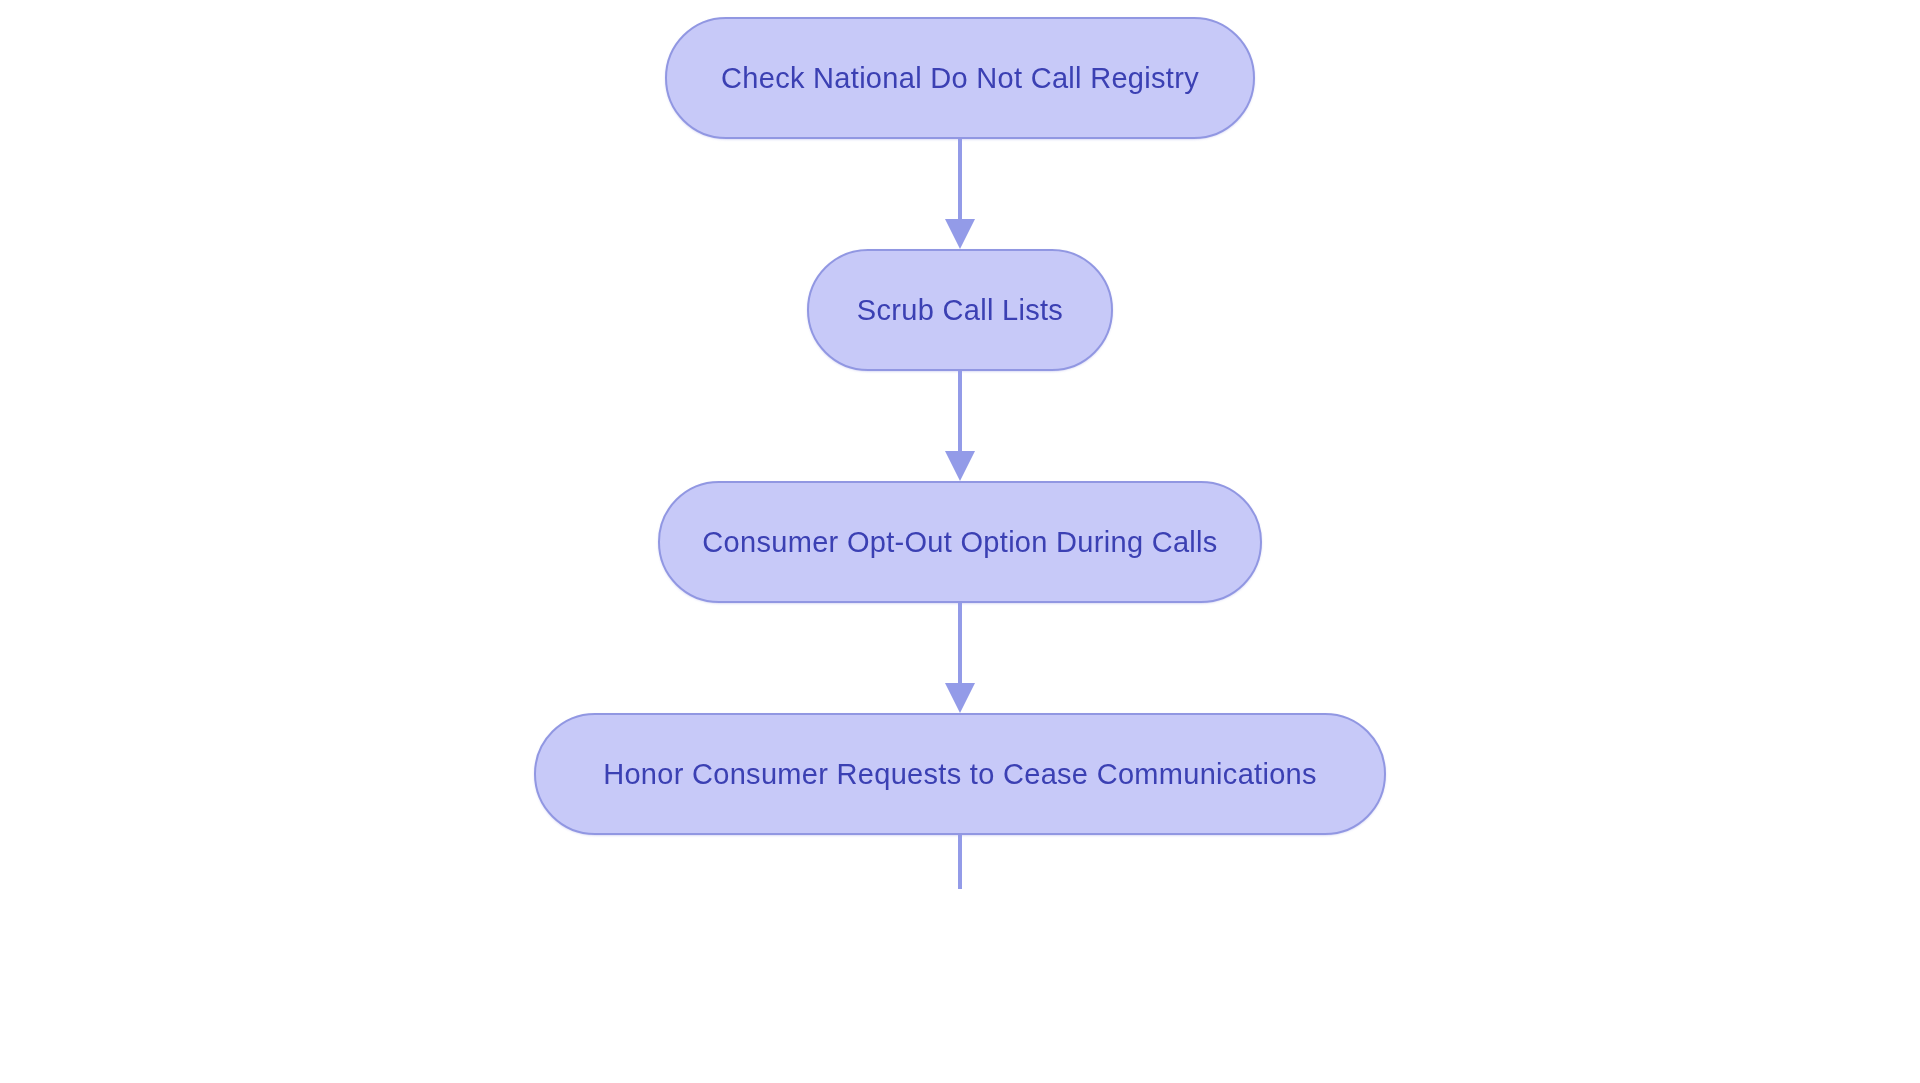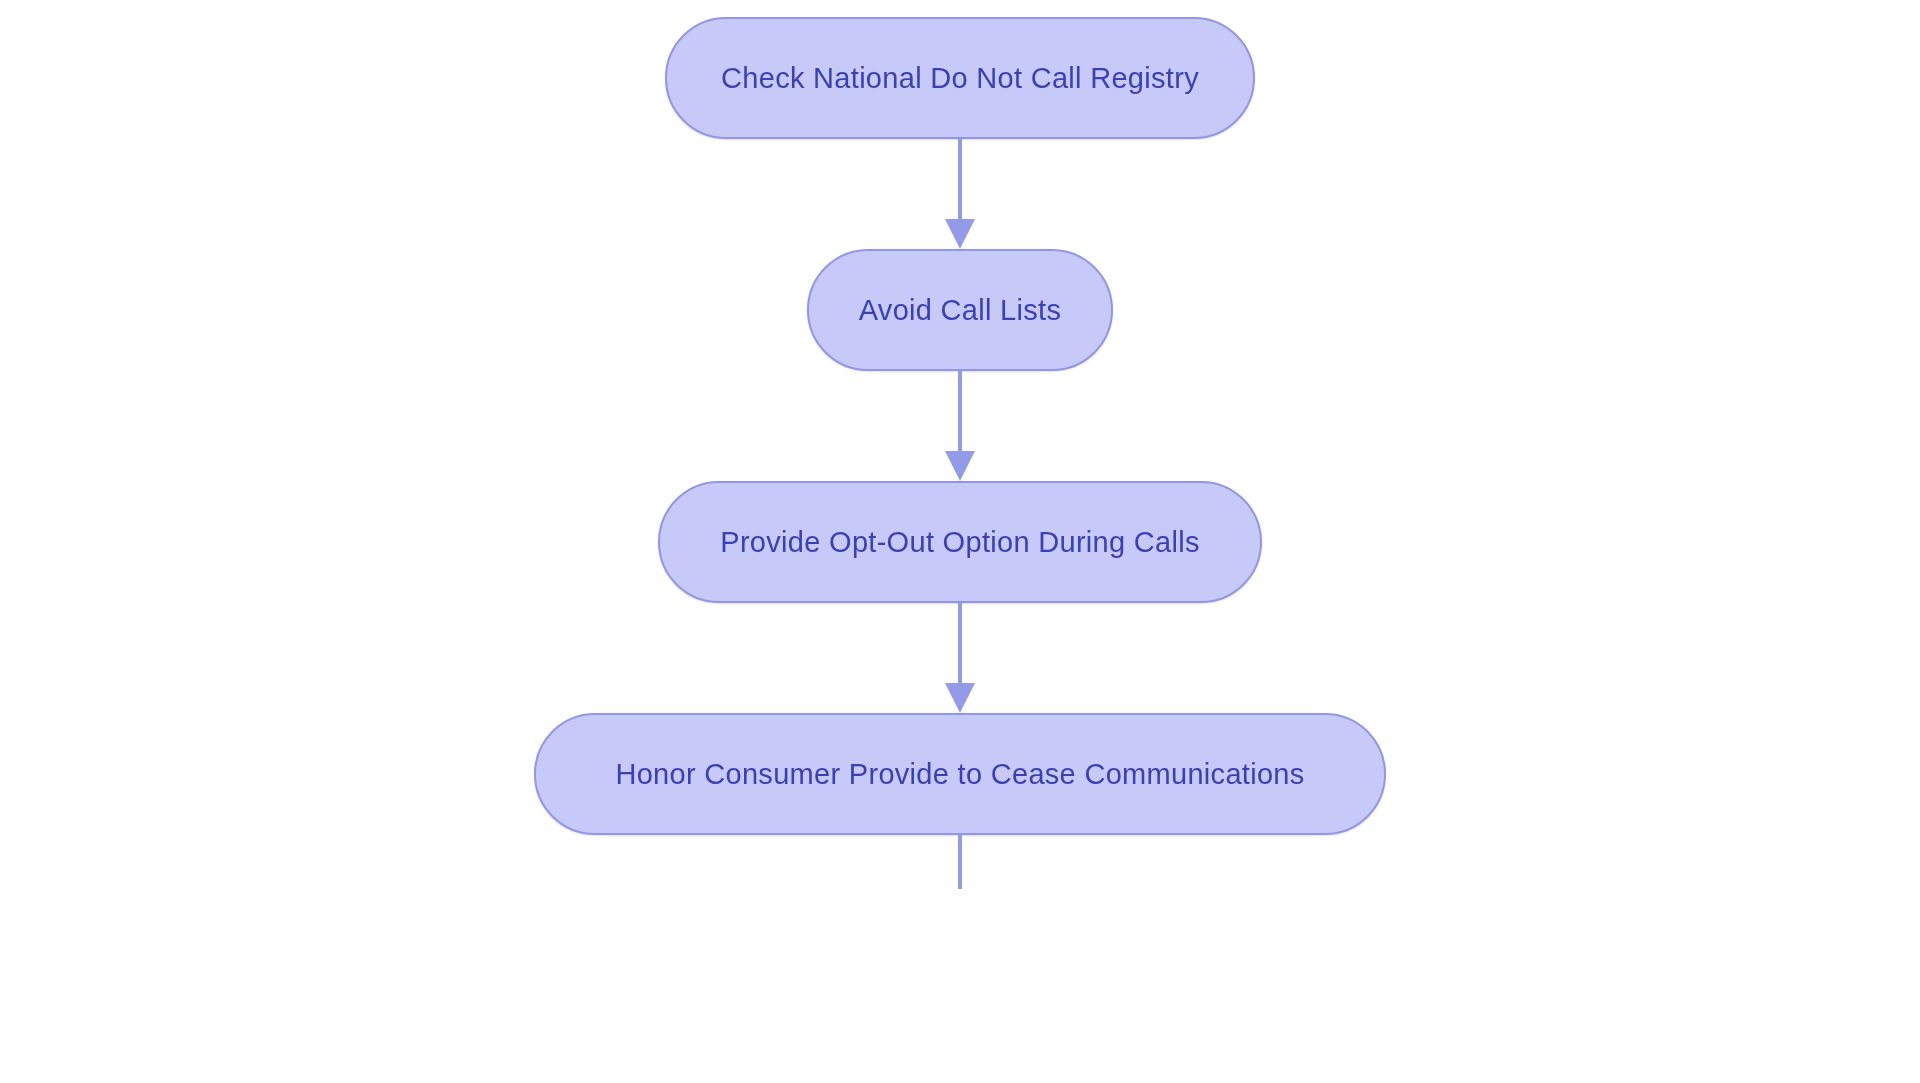--- a/index.html
+++ b/index.html
@@ -67,7 +67,7 @@
     </svg>
 
     <div class="node node-1">
-      <span>Avoid Call Lists</span>
+      <span>Scrub Call Lists</span>
     </div>
 
     <svg class="edge" viewBox="0 0 40 110">

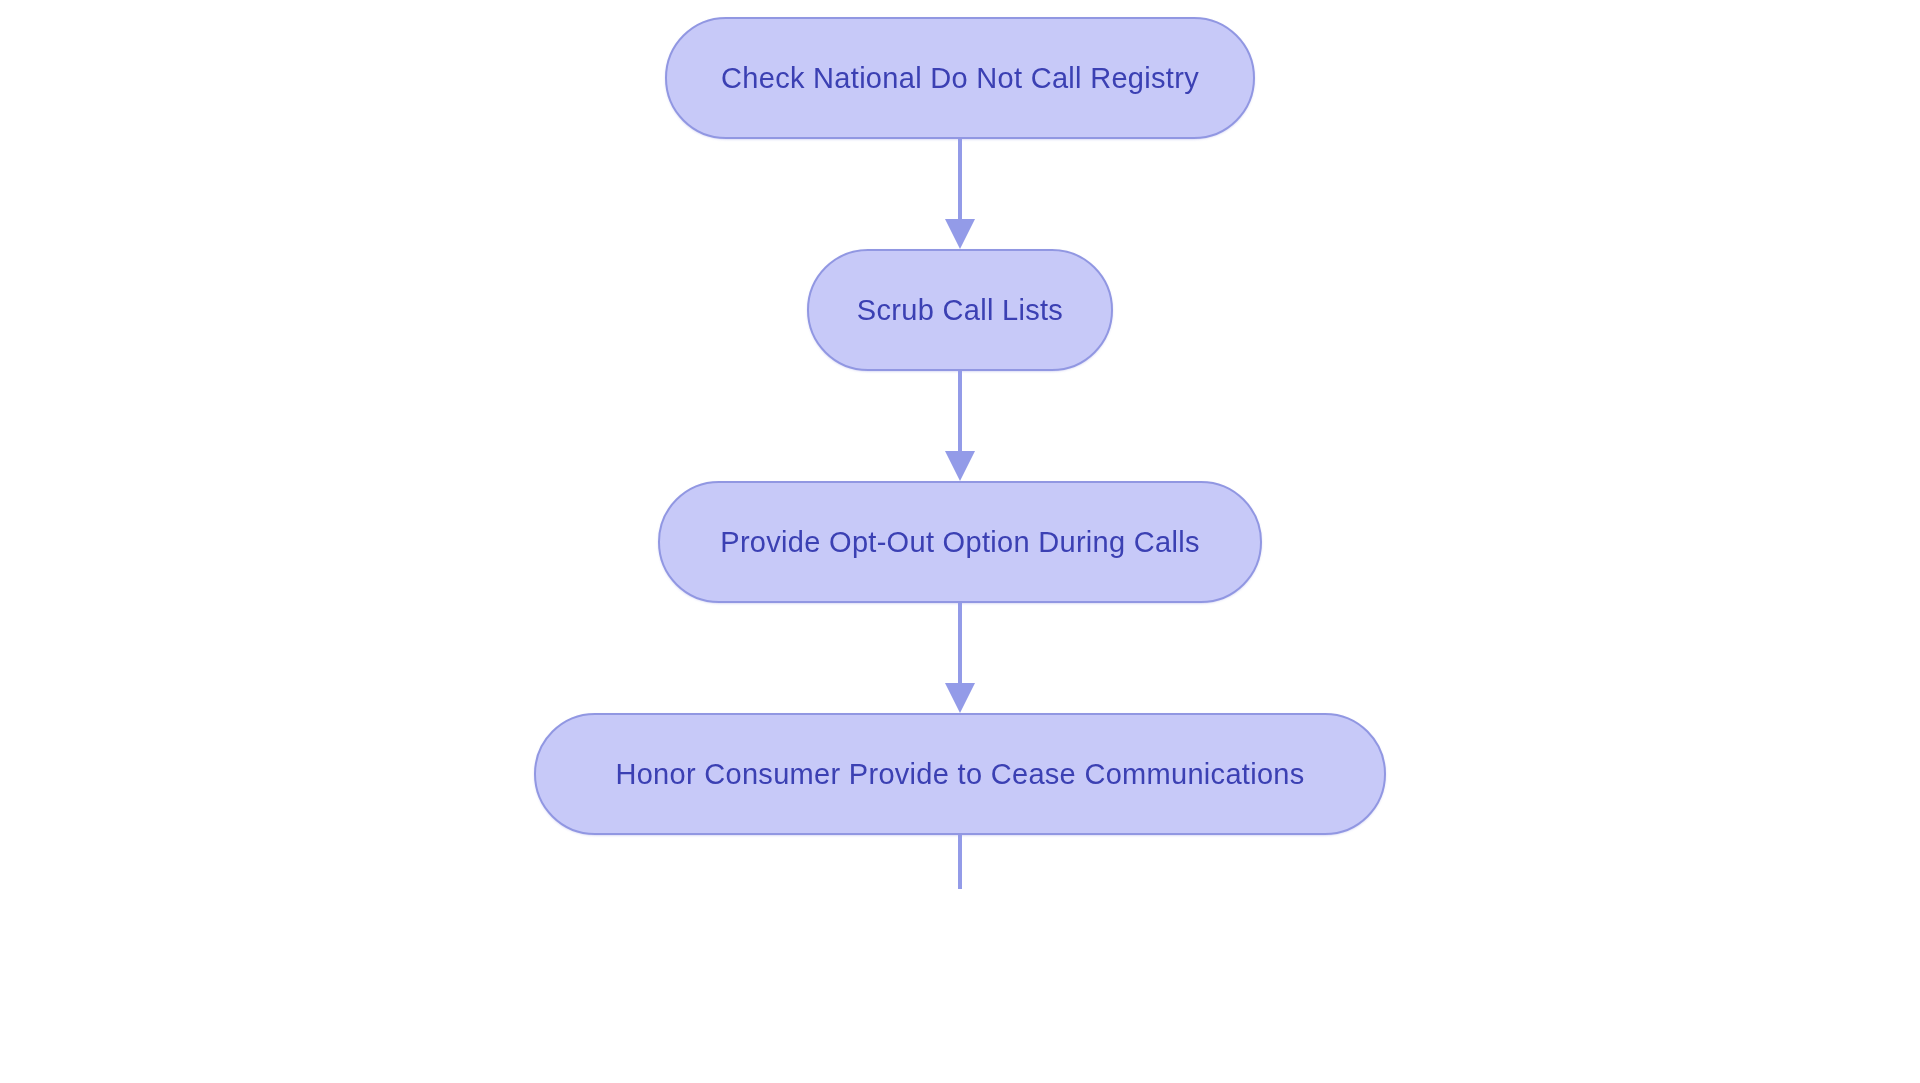--- a/index.html
+++ b/index.html
@@ -76,7 +76,7 @@
     </svg>
 
     <div class="node node-2">
-      <span>Provide Opt-Out Option During Calls</span>
+      <span>Consumer Opt-Out Option During Calls</span>
     </div>
 
     <svg class="edge" viewBox="0 0 40 110">

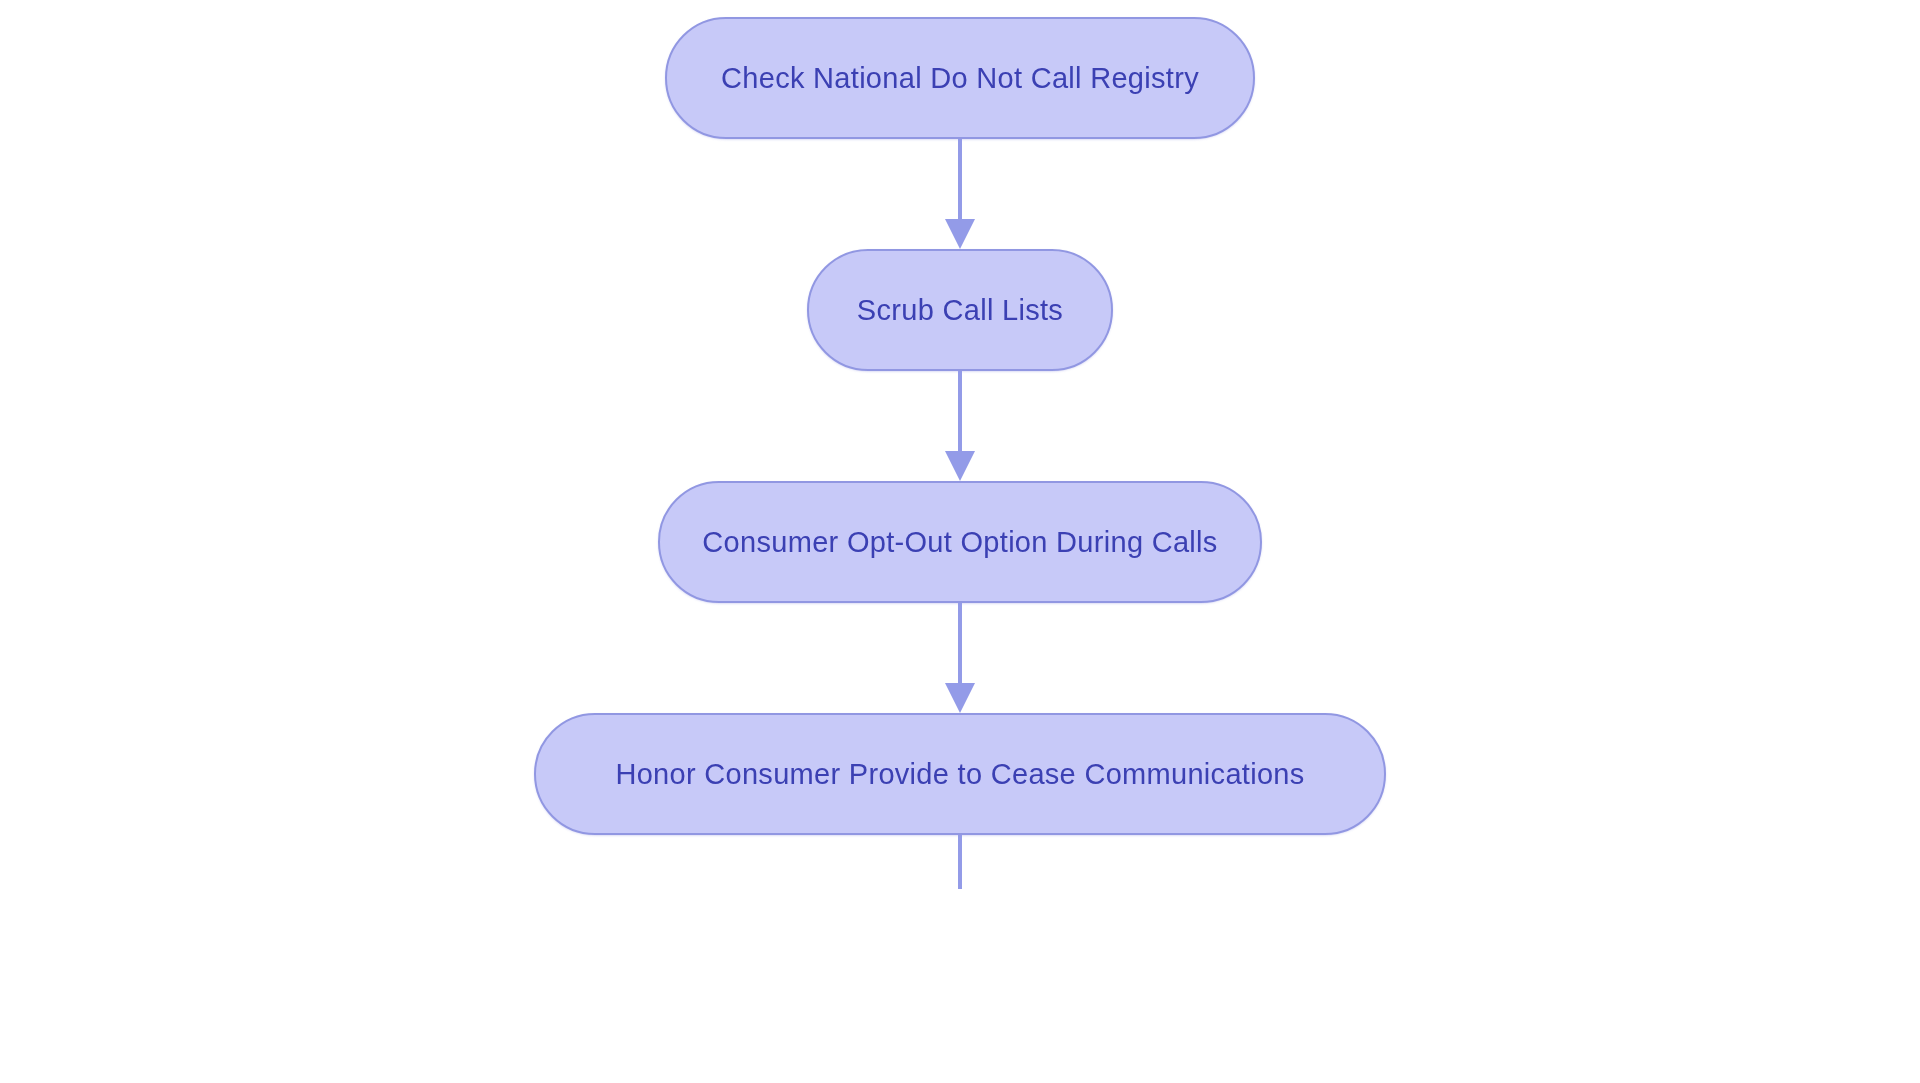--- a/index.html
+++ b/index.html
@@ -85,7 +85,7 @@
     </svg>
 
     <div class="node node-3">
-      <span>Honor Consumer Provide to Cease Communications</span>
+      <span>Honor Consumer Requests to Cease Communications</span>
     </div>
 
     <svg class="edge" viewBox="0 0 40 110">

